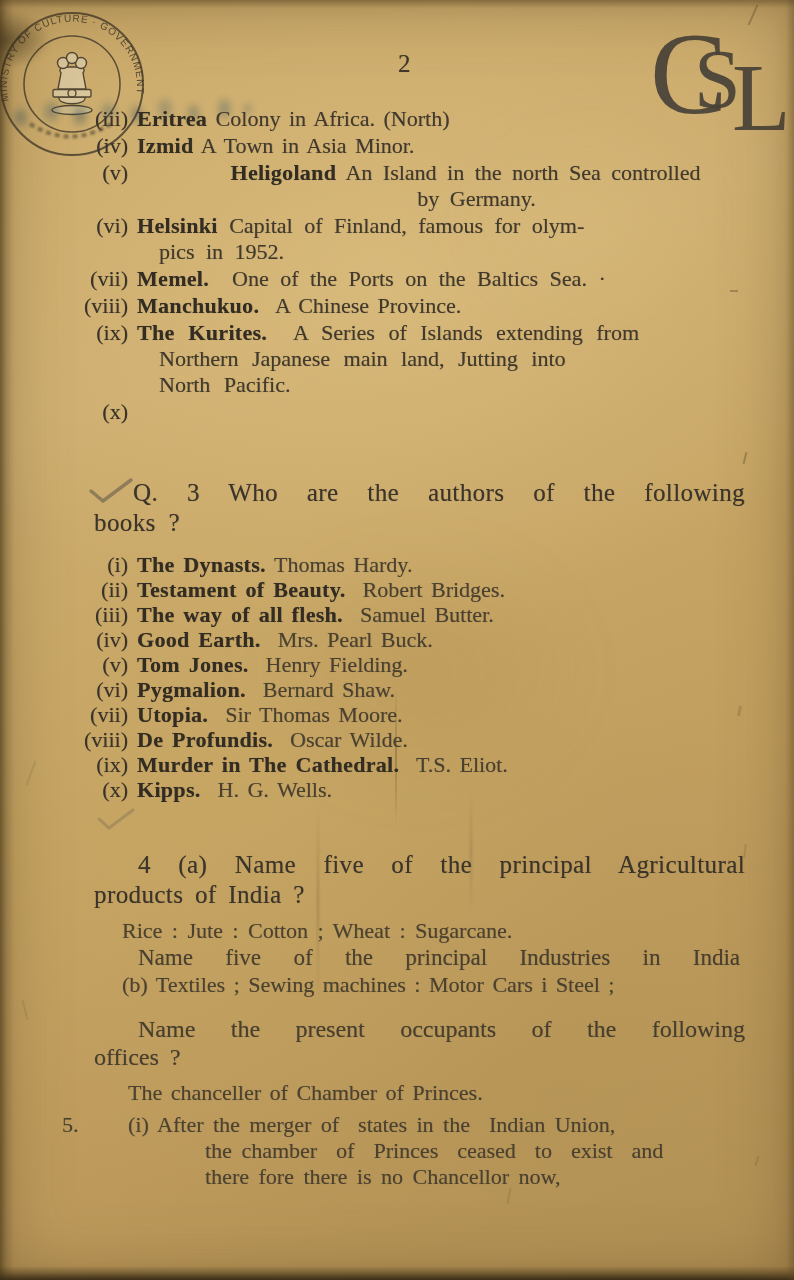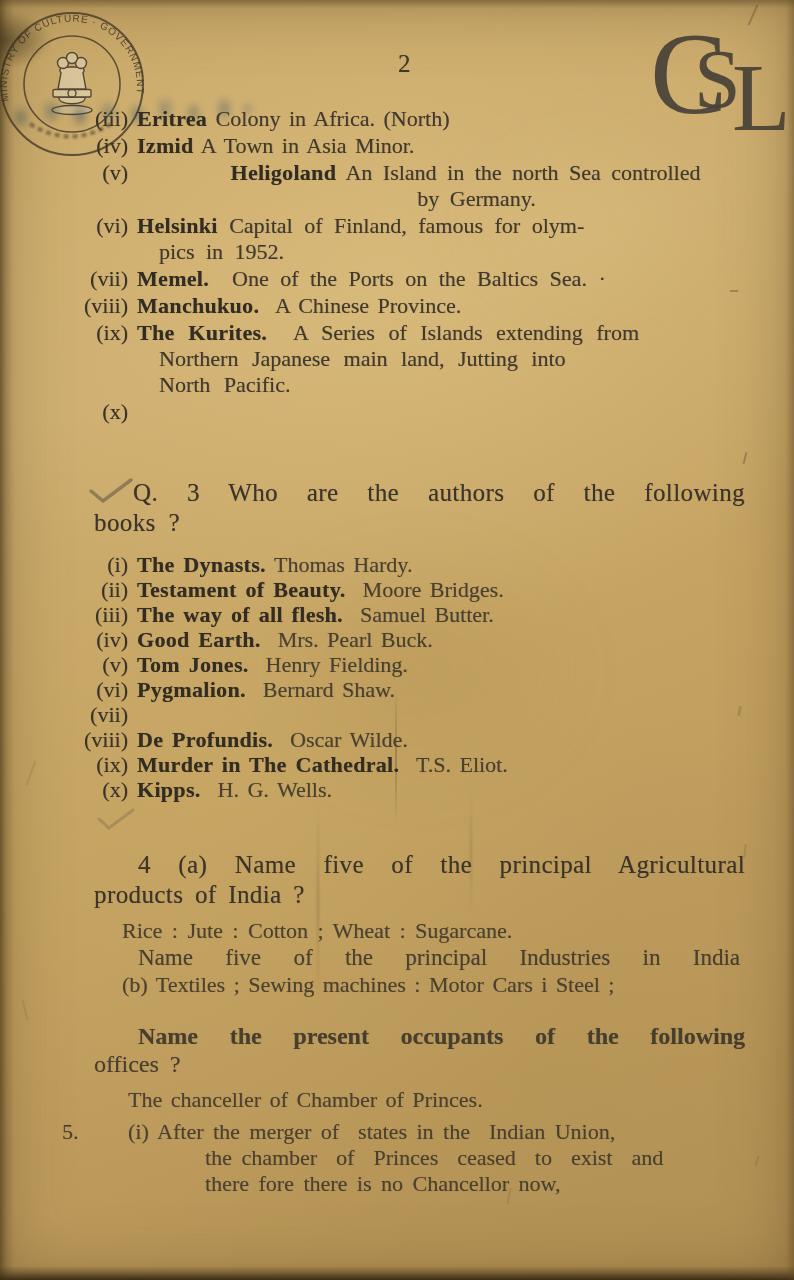--- a/index.html
+++ b/index.html
@@ -223,7 +223,7 @@
 
         <div class="item">
           <span class="inum">(ii)</span>
-          <span class="ibody"><b class="term">Testament of Beauty.</b><span>  Moore Bridges.</span></span>
+          <span class="ibody"><b class="term">Testament of Beauty.</b><span>  Robert Bridges.</span></span>
         </div>
 
         <div class="item">

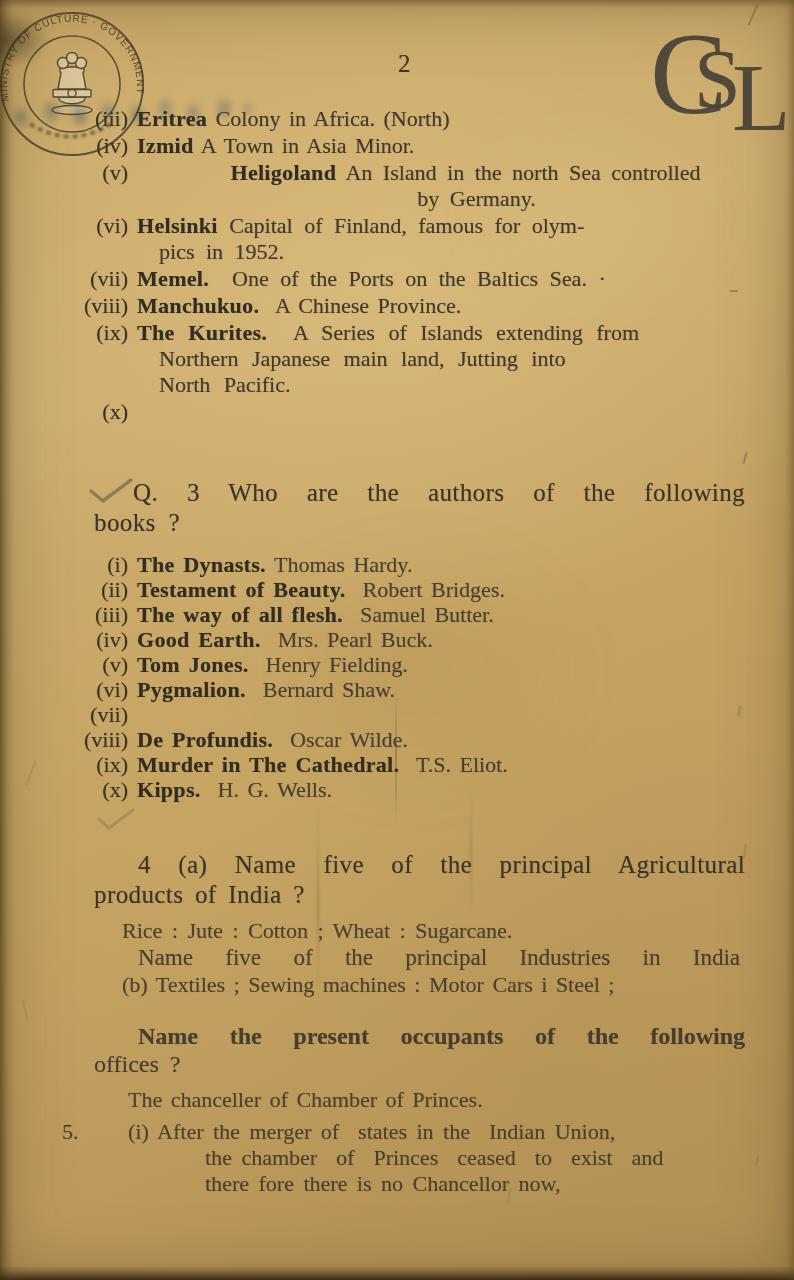--- a/index.html
+++ b/index.html
@@ -248,6 +248,7 @@
 
         <div class="item">
           <span class="inum">(vii)</span>
+          <span class="ibody"><b class="term">Utopia.</b><span>  Sir Thomas Moore.</span></span>
         </div>
 
         <div class="item">

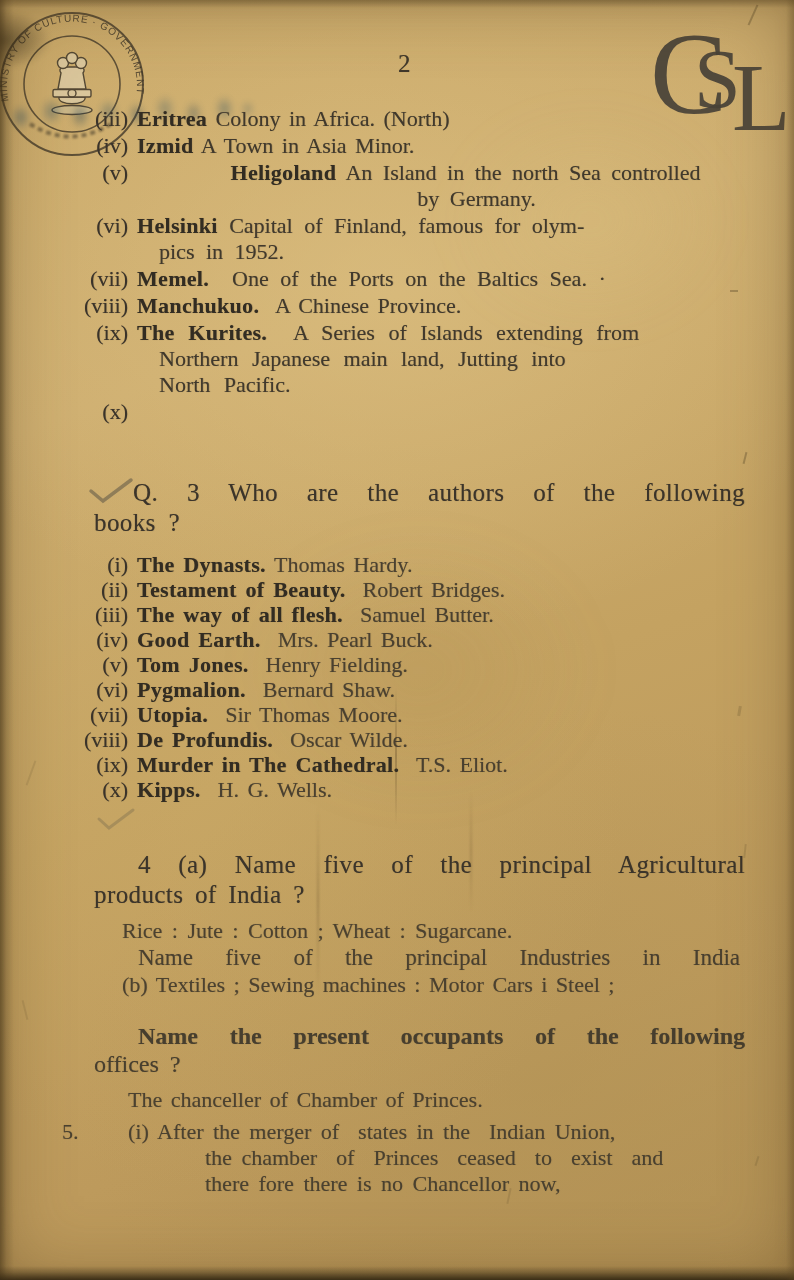--- a/index.html
+++ b/index.html
@@ -88,7 +88,7 @@
   .ans-a{margin:7px 0 0 122px;word-spacing:4px;}
   .prompt-b{margin-left:94px;width:646px;padding-left:44px;font-size:23px;line-height:27px;color:rgba(62,55,43,.85);}
   .ans-b{margin-left:122px;word-spacing:3px;}
-  .prompt-c1{margin:24px 0 0 94px;width:651px;padding-left:44px;font-size:24px;line-height:28px;color:rgba(60,54,42,.85);font-weight:bold;}
+  .prompt-c1{margin:17px 0 0 94px;width:651px;padding-left:44px;font-size:24px;line-height:28px;color:rgba(60,54,42,.85);}
   .prompt-c2{margin-left:94px;font-size:24px;line-height:28px;word-spacing:5px;color:rgba(60,54,42,.85);}
   .office{margin:9px 0 0 128px;font-size:22px;line-height:26px;word-spacing:3px;color:rgba(60,54,42,.8);}
   .q5{display:flex;margin:6px 0 0 62px;font-size:22px;line-height:26px;color:rgba(58,53,42,.78);}

